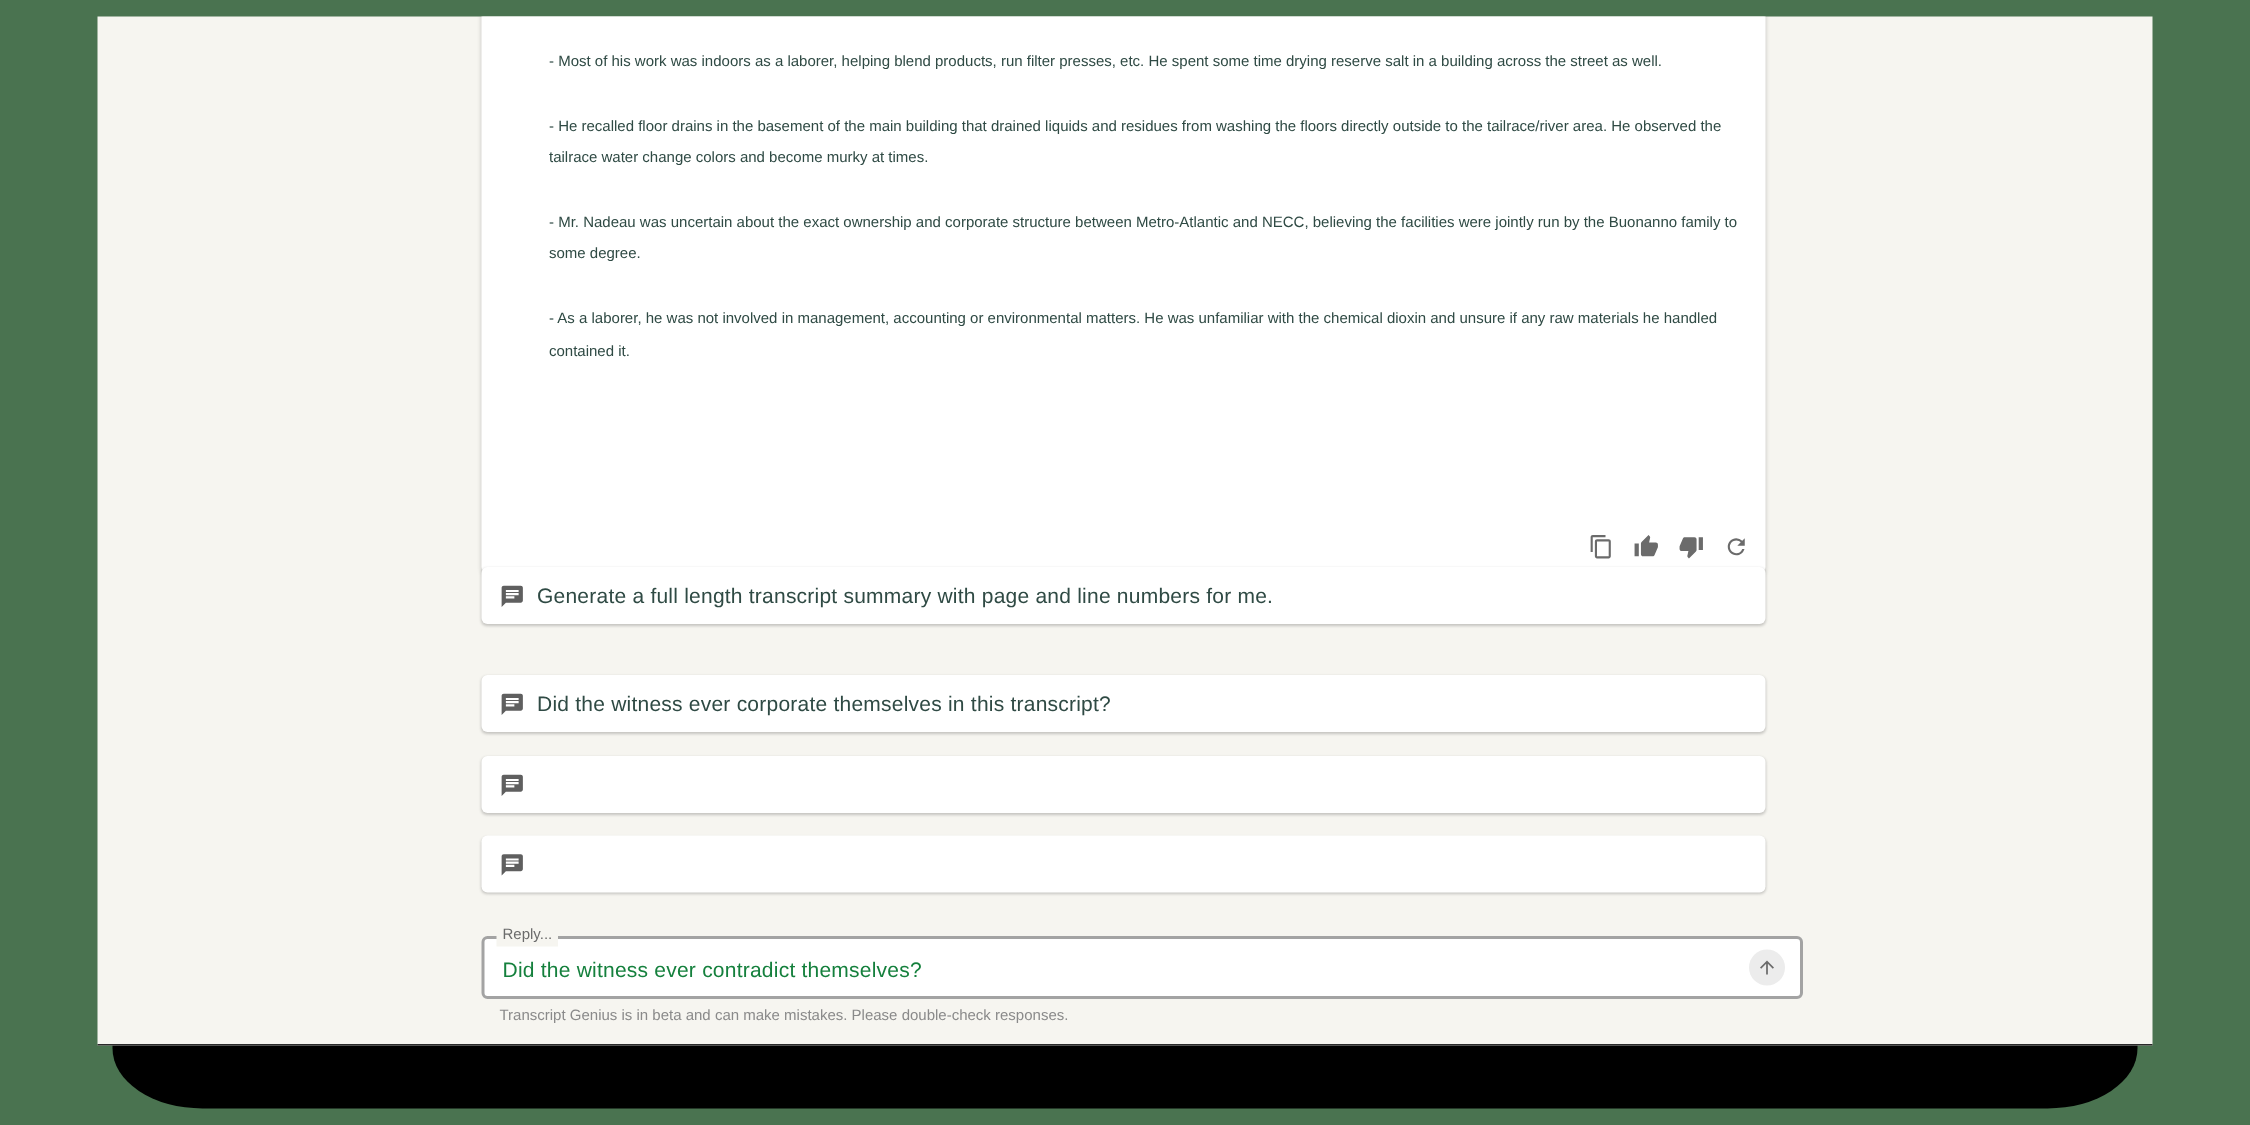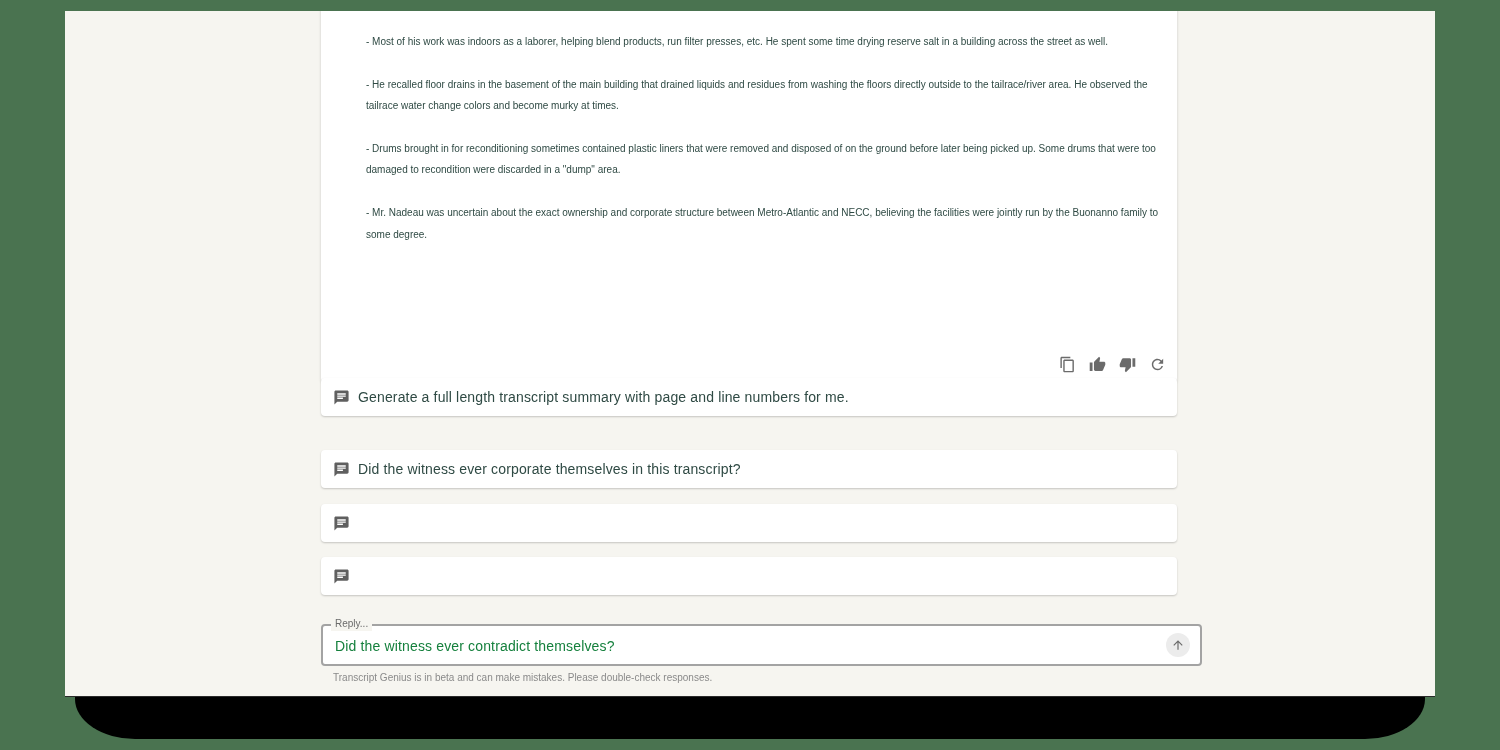--- a/index.html
+++ b/index.html
@@ -172,7 +172,6 @@
       <div class="answer-body">
         <p>- Most of his work was indoors as a laborer, helping blend products, run filter presses, etc. He spent some time drying reserve salt in a building across the street as well.</p>
         <p>- He recalled floor drains in the basement of the main building that drained liquids and residues from washing the floors directly outside to the tailrace/river area. He observed the tailrace water change colors and become murky at times.</p>
-        <p>- Drums brought in for reconditioning sometimes contained plastic liners that were removed and disposed of on the ground before later being picked up. Some drums that were too damaged to recondition were discarded in a "dump" area.</p>
         <p>- Mr. Nadeau was uncertain about the exact ownership and corporate structure between Metro-Atlantic and NECC, believing the facilities were jointly run by the Buonanno family to some degree.</p>
       </div>
       <div class="actions">

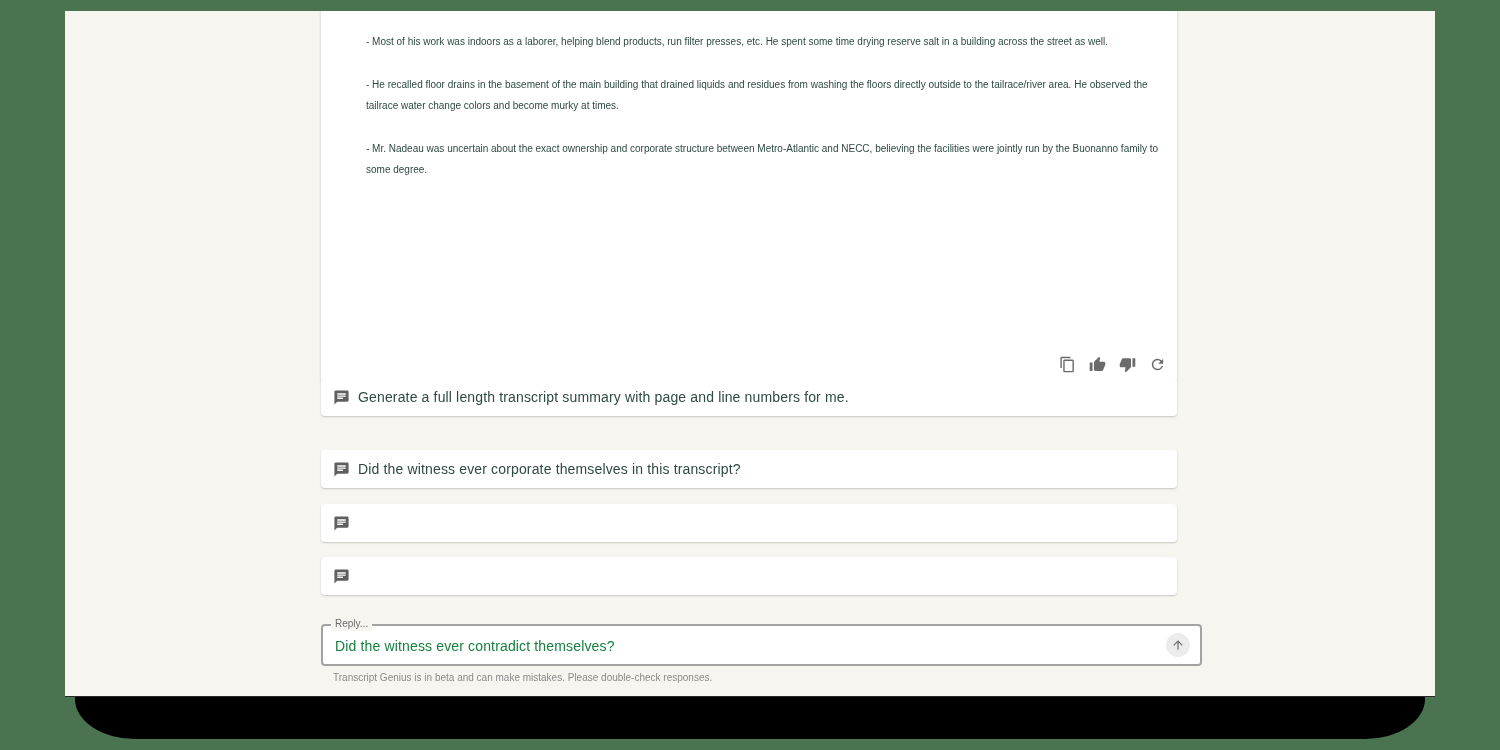--- a/index.html
+++ b/index.html
@@ -173,6 +173,7 @@
         <p>- Most of his work was indoors as a laborer, helping blend products, run filter presses, etc. He spent some time drying reserve salt in a building across the street as well.</p>
         <p>- He recalled floor drains in the basement of the main building that drained liquids and residues from washing the floors directly outside to the tailrace/river area. He observed the tailrace water change colors and become murky at times.</p>
         <p>- Mr. Nadeau was uncertain about the exact ownership and corporate structure between Metro-Atlantic and NECC, believing the facilities were jointly run by the Buonanno family to some degree.</p>
+        <p>- As a laborer, he was not involved in management, accounting or environmental matters. He was unfamiliar with the chemical dioxin and unsure if any raw materials he handled contained it.</p>
       </div>
       <div class="actions">
         <div class="action-btn">

